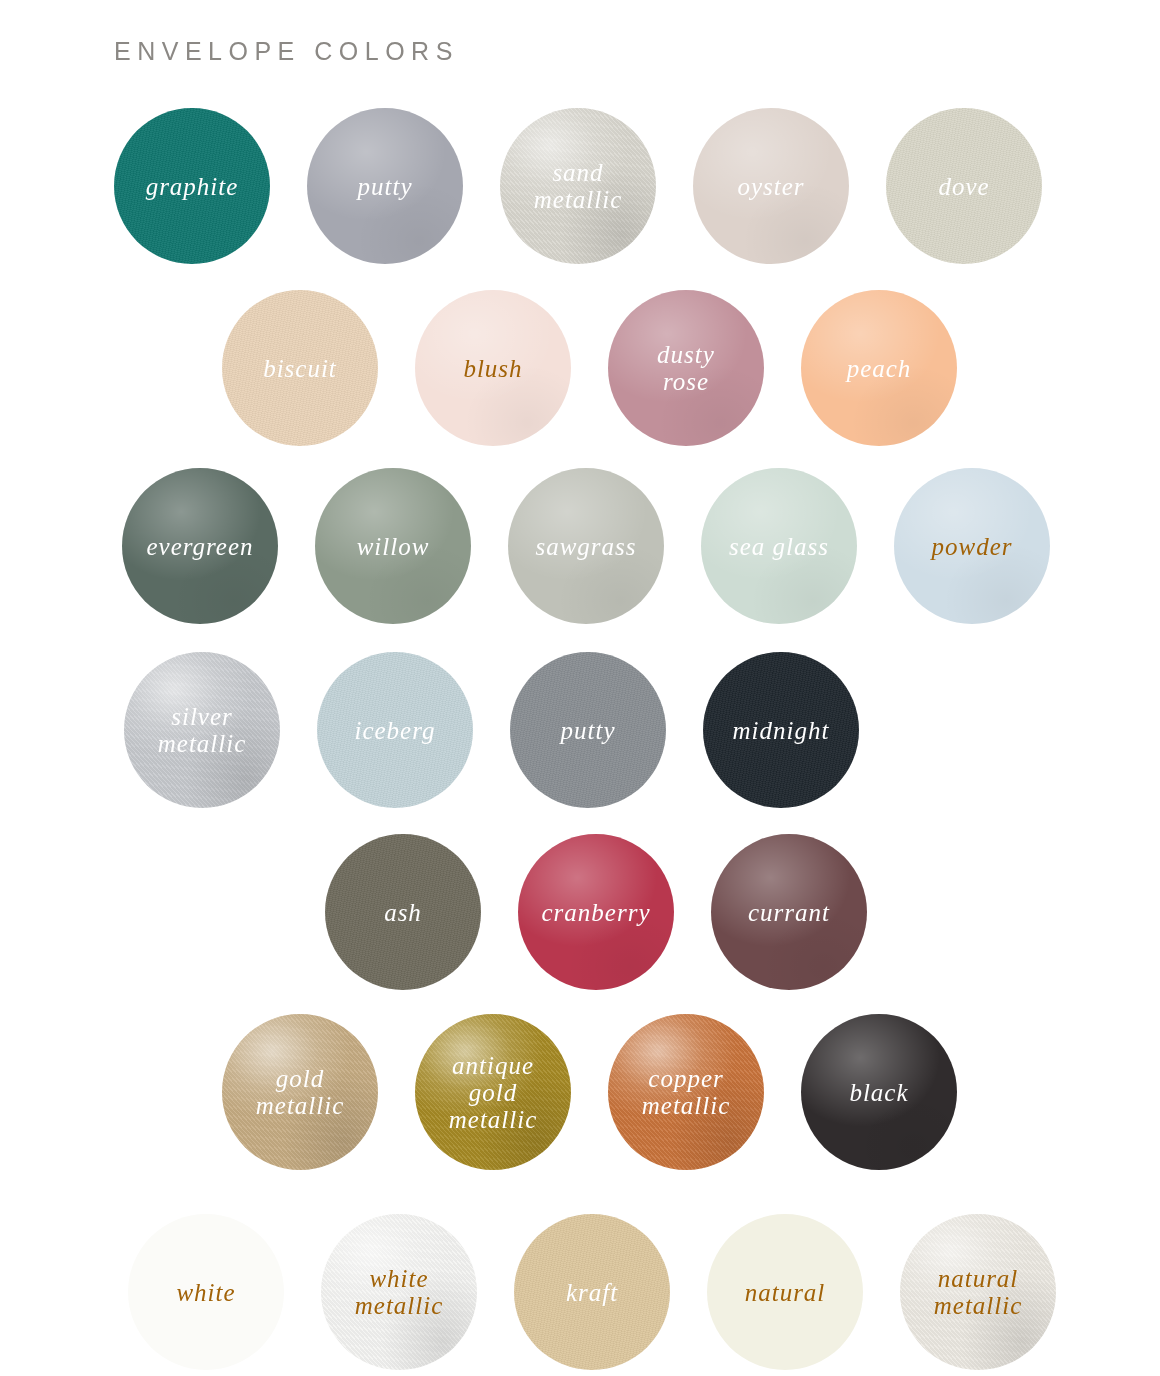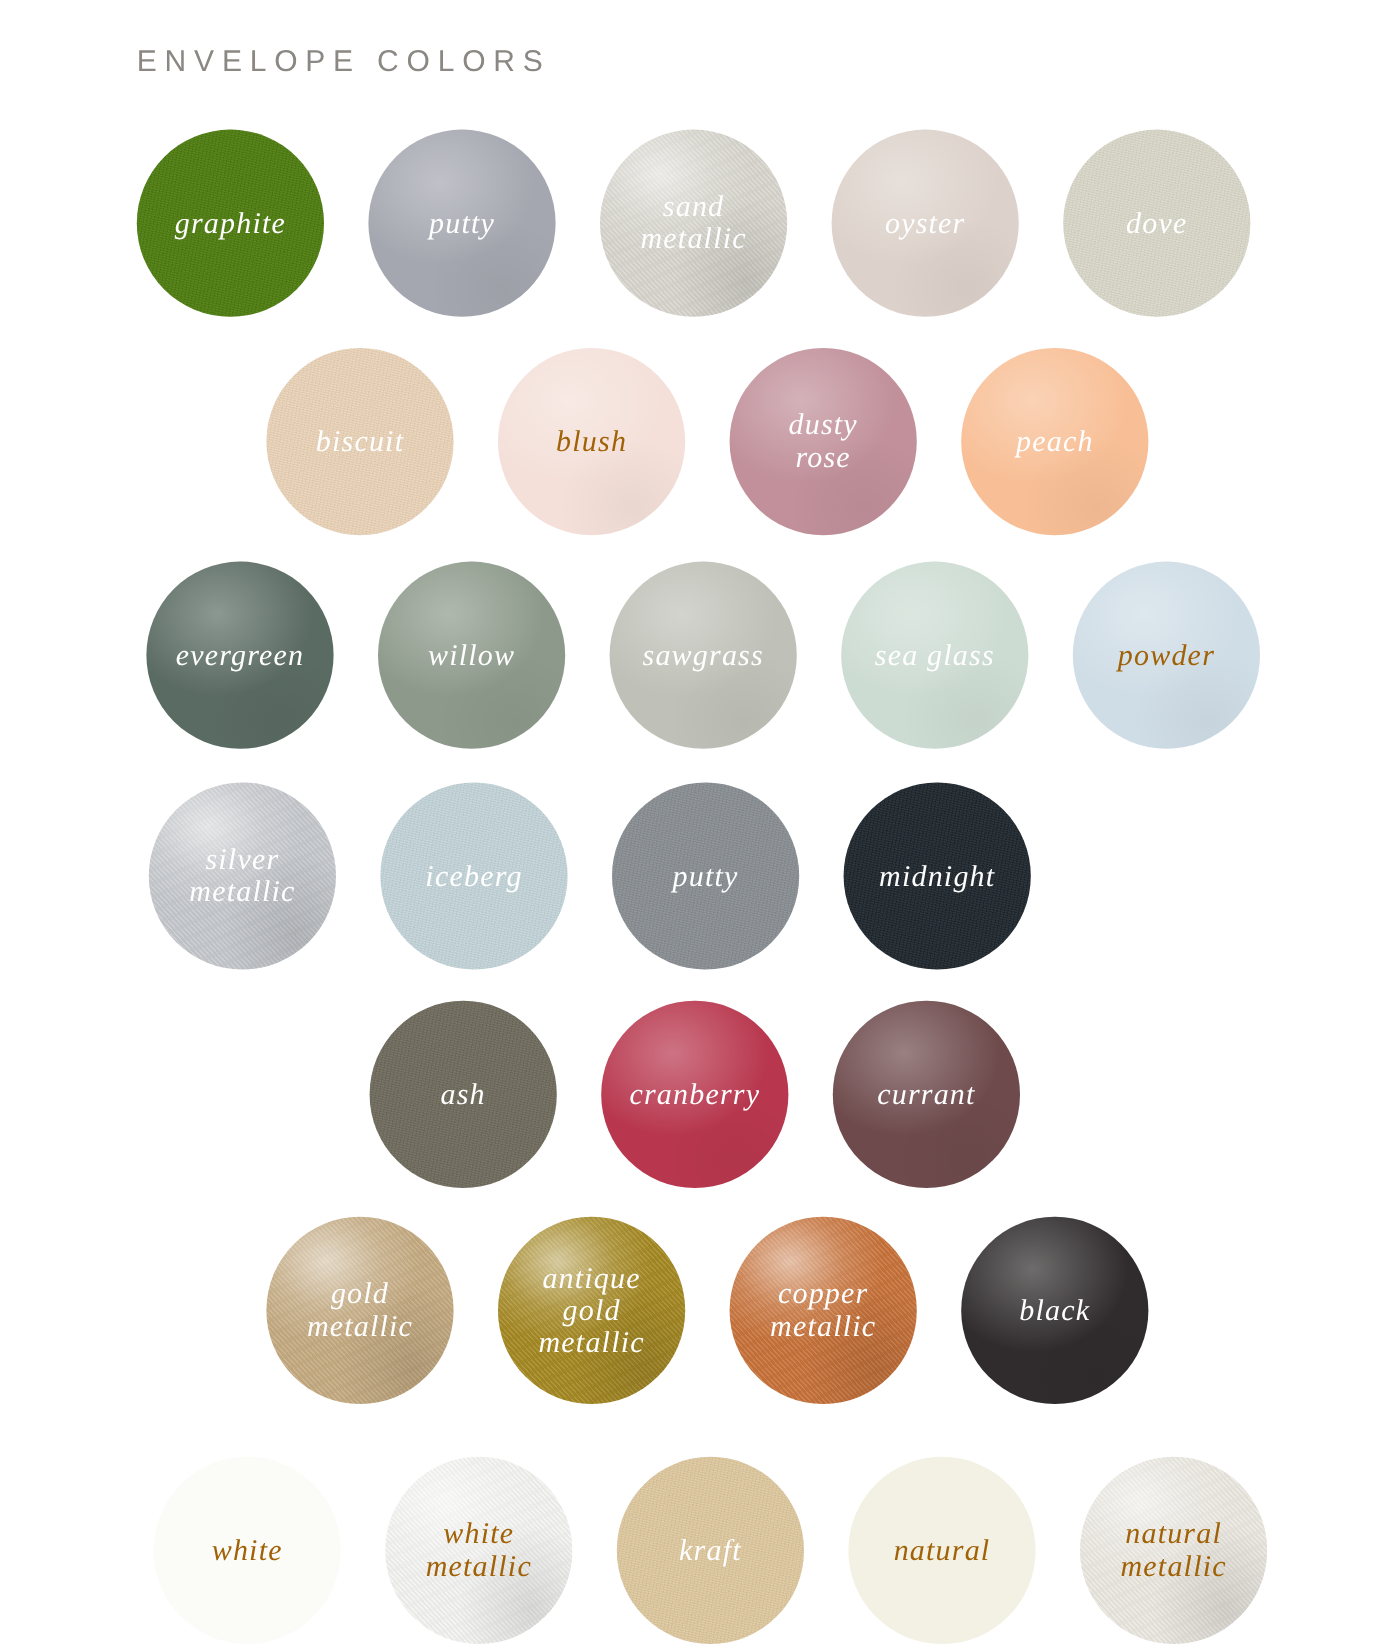--- a/index.html
+++ b/index.html
@@ -105,7 +105,7 @@
 
 <div id="swatch-grid">
     <div class="swatch-row" style="left: 114px; top: 108px;">
-      <div class="swatch" style="background: #4d7c0f;">
+      <div class="swatch" style="background: #0f766e;">
         <span class="sheen fiber"></span>
         <span class="swatch-label">graphite</span>
       </div>

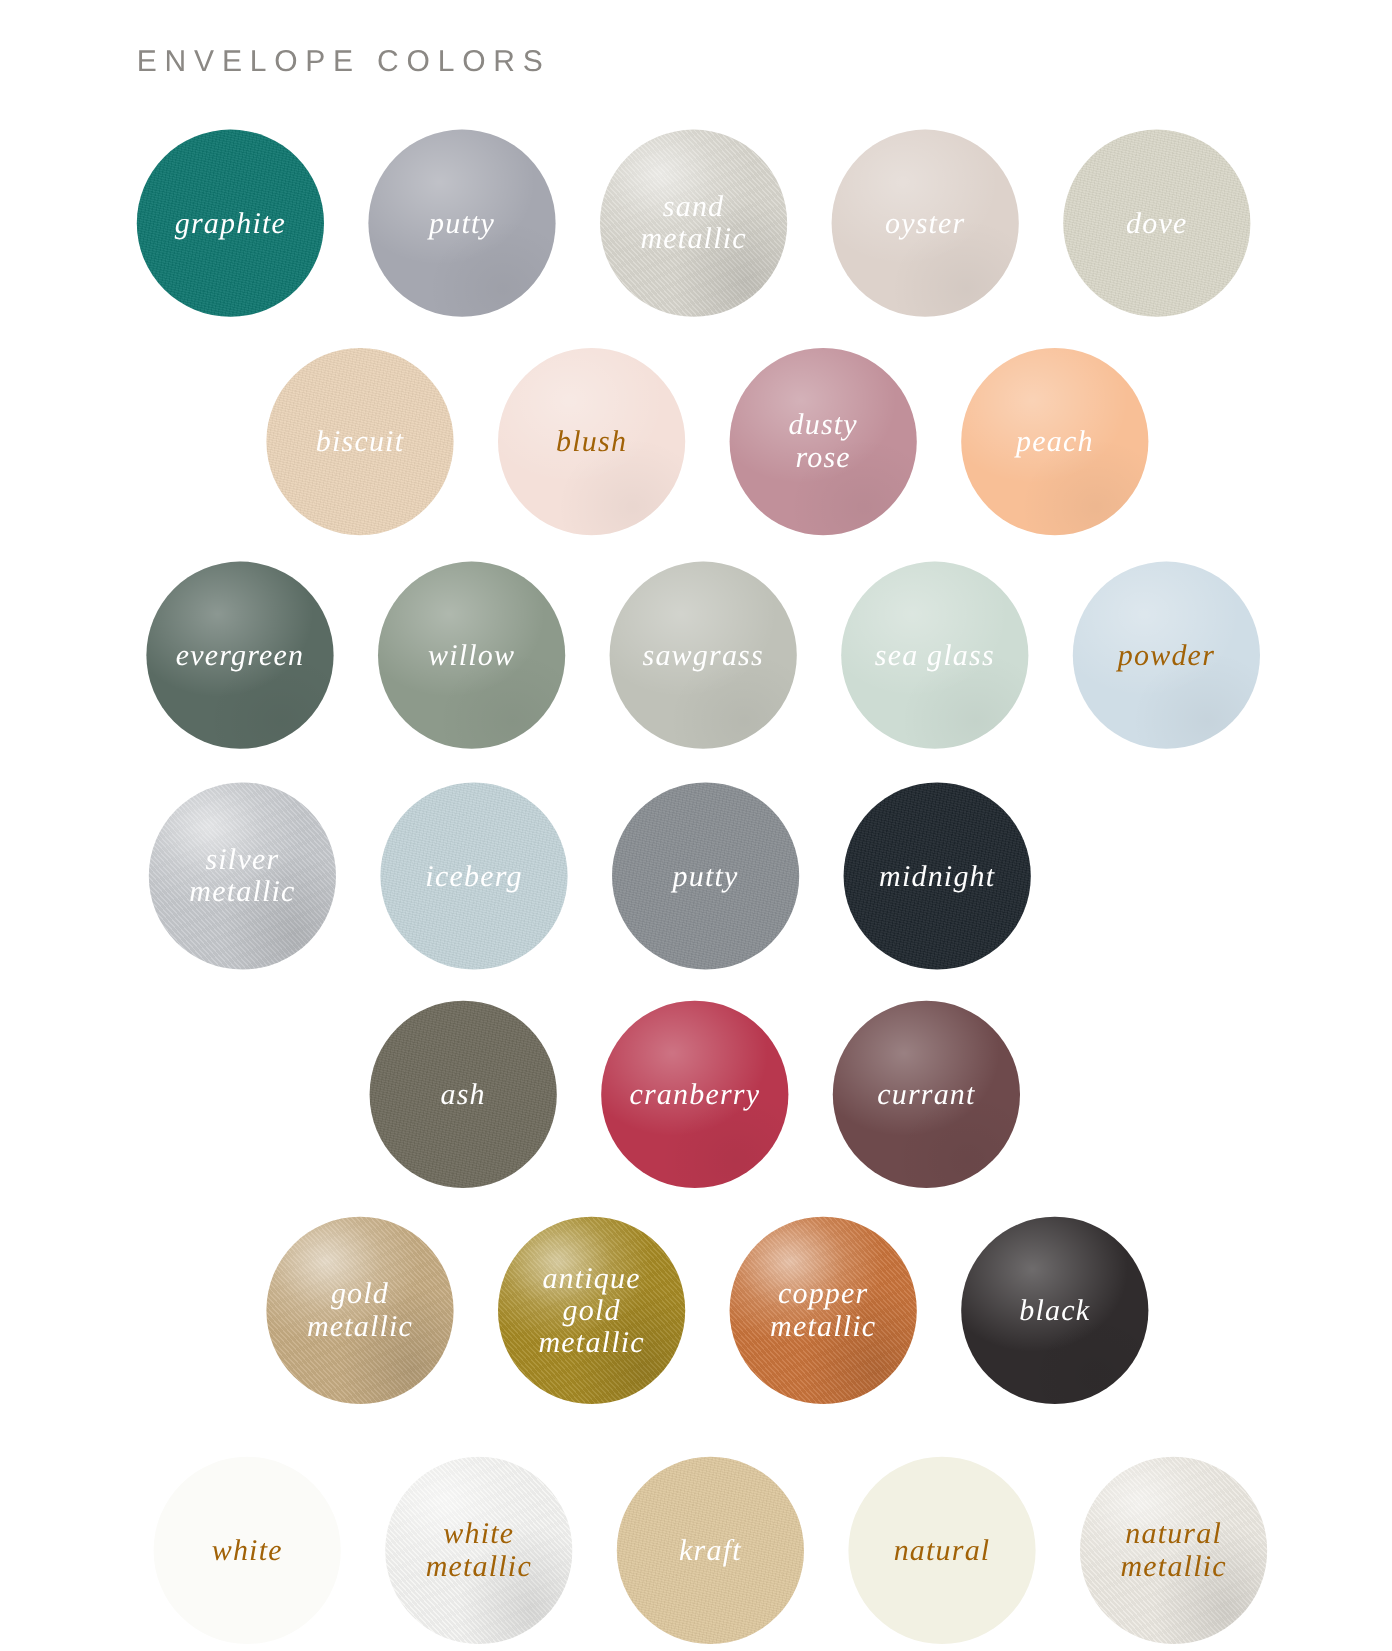--- a/index.html
+++ b/index.html
@@ -187,7 +187,7 @@
         <span class="swatch-label">midnight</span>
       </div>
     </div>
-    <div class="swatch-row" style="left: 308px; top: 834px;">
+    <div class="swatch-row" style="left: 325px; top: 834px;">
       <div class="swatch" style="background: rgb(110, 106, 92);">
         <span class="sheen fiber"></span>
         <span class="swatch-label">ash</span>

